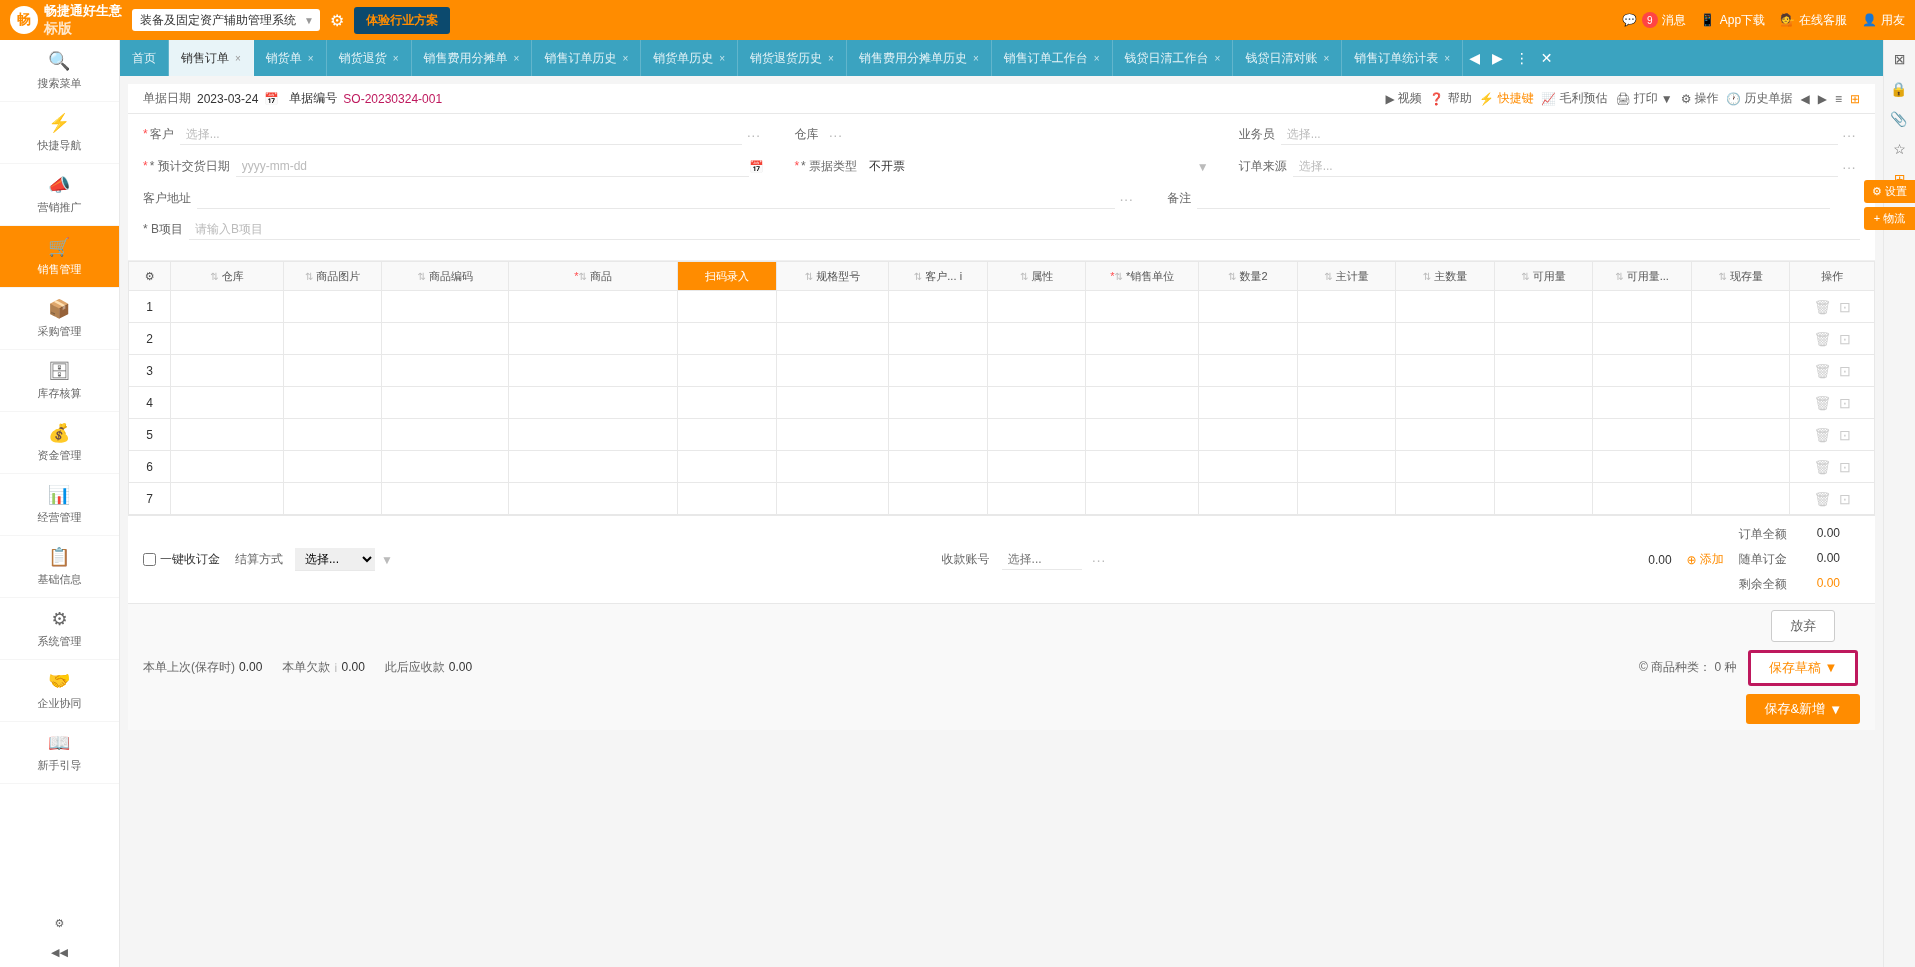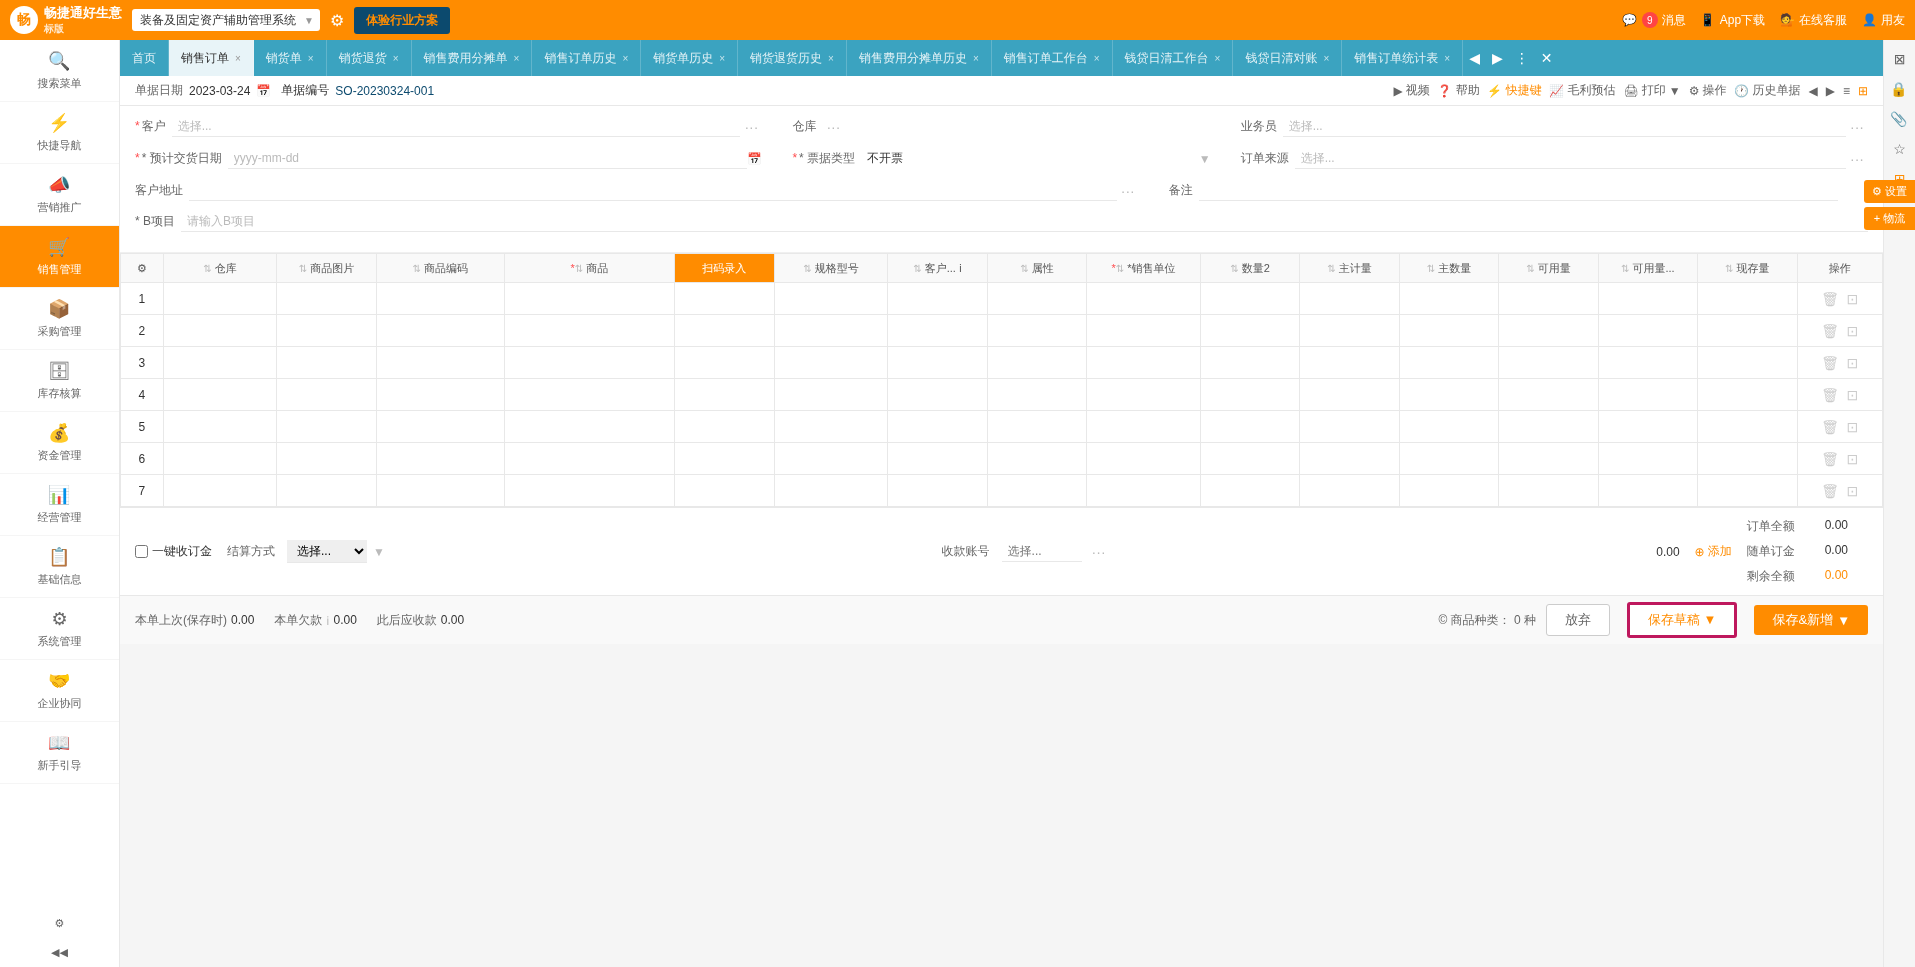--- a/index.html
+++ b/index.html
@@ -185,7 +185,7 @@
       </div>
       <div>
         <div style="font-size:13px;color:white;font-weight:bold;">畅捷通好生意</div>
-        <div style="font-size:10px;color:rgba(255,255,255,0.8);">标版</div>
+        <div style="font-size:14px;color:rgba(255,255,255,0.8);">标版</div>
       </div>
     </div>
     <div class="system-select-wrap">

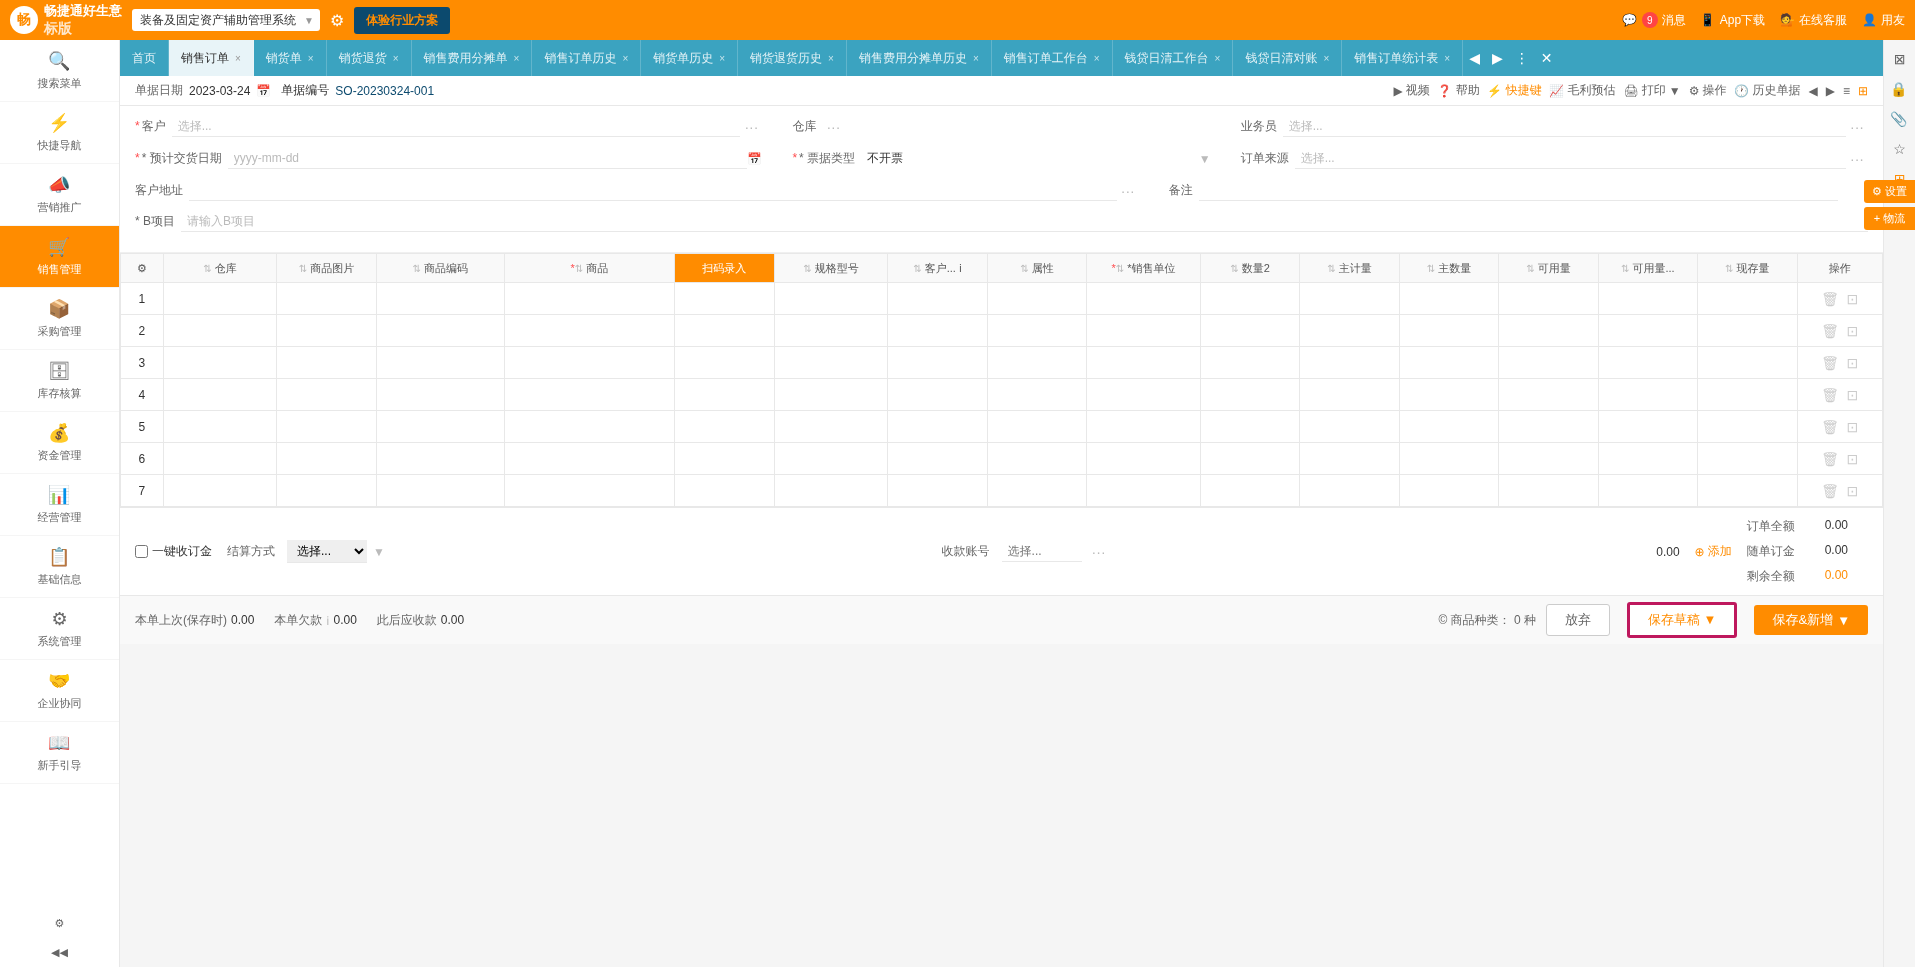--- a/index.html
+++ b/index.html
@@ -78,7 +78,7 @@
 
     
     .page-content { flex: 1; overflow: auto; background: #f5f5f5; padding: 0; }
-    .form-container { background: white; margin: 0; }
+    .form-container { background: white; margin: 8px; }
 
     
     .form-toolbar {

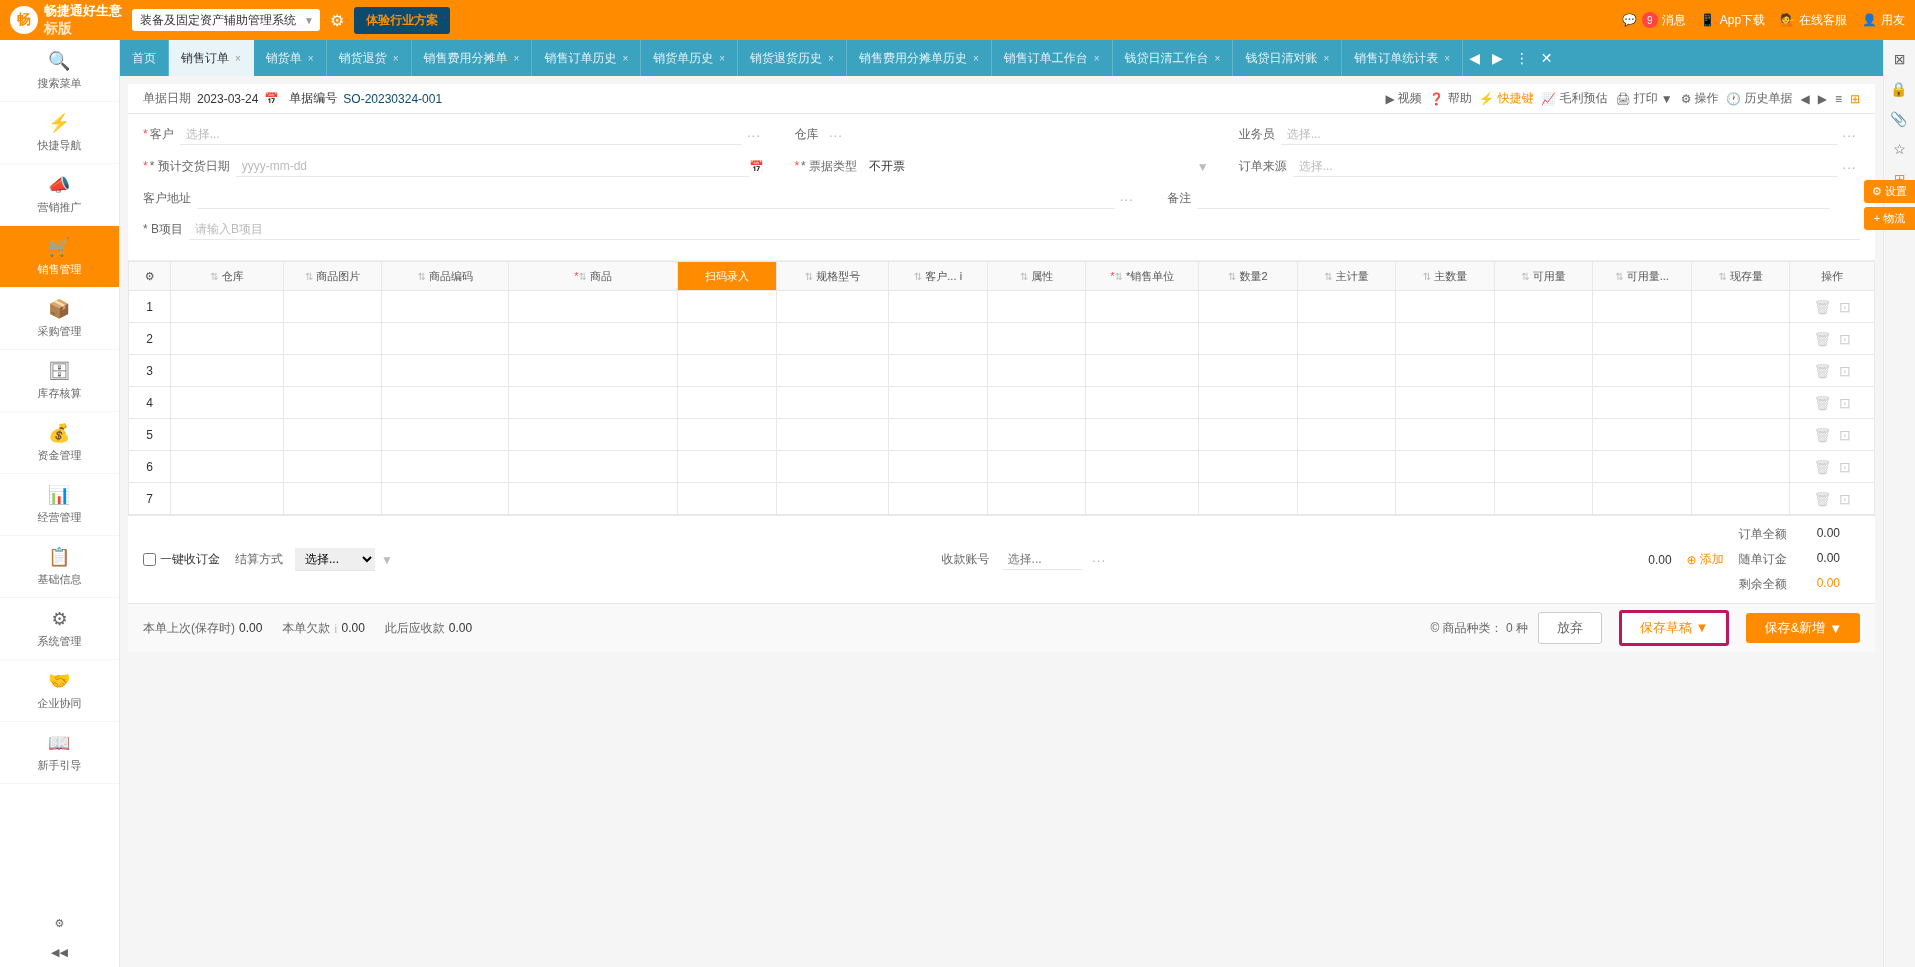--- a/index.html
+++ b/index.html
@@ -351,7 +351,7 @@
             </div>
             <div class="doc-no">
               <label>单据编号</label>
-              <span style="color:#0c4a6e;font-weight:500;">SO-20230324-001</span>
+              <span style="color:#be185d;font-weight:500;">SO-20230324-001</span>
             </div>
           </div>
           <div class="toolbar-right">

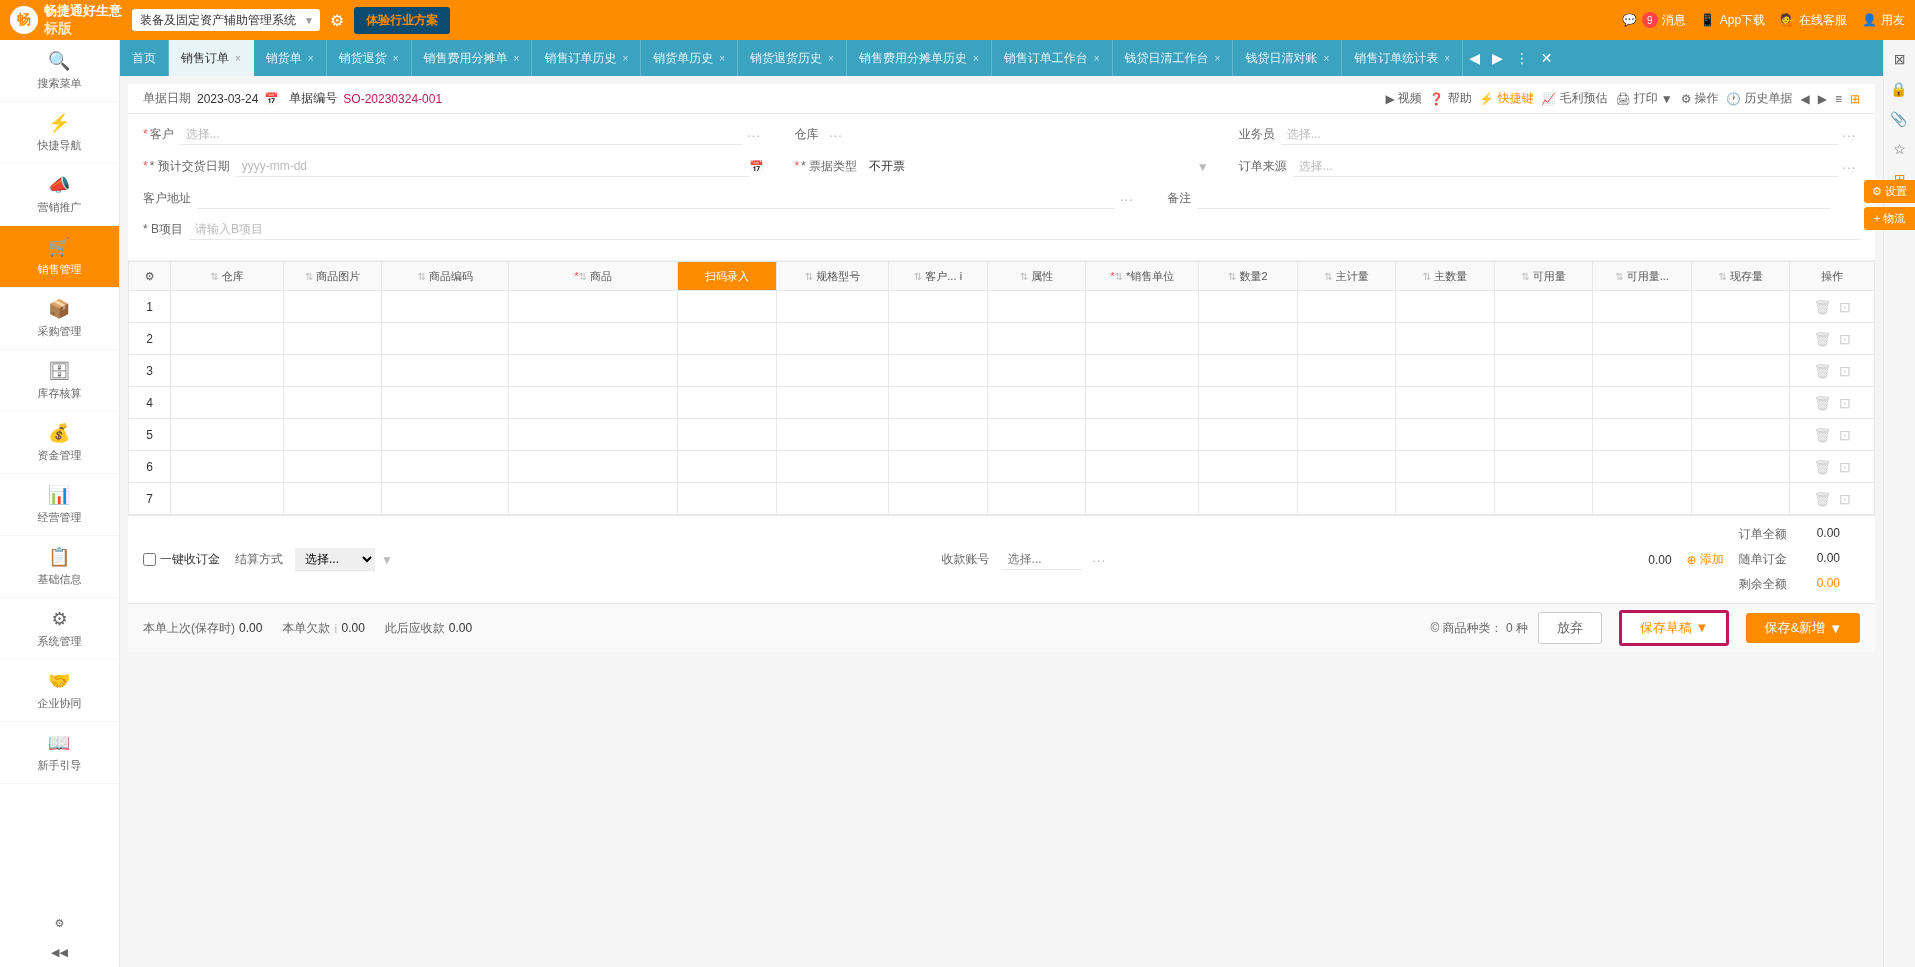--- a/index.html
+++ b/index.html
@@ -147,7 +147,7 @@
     .goods-count { color: #666; font-size: 12px; }
 
     
-    .action-buttons { display: flex; gap: 17px; align-items: center; }
+    .action-buttons { display: flex; gap: 8px; align-items: center; flex-direction: column; }
     .btn-discard { background: white; border: 1px solid #ccc; color: #666; padding: 6px 18px; border-radius: 3px; cursor: pointer; font-size: 13px; }
     .btn-draft { background: white; border: 3px solid #be185d; color: #ff8c00; padding: 6px 18px; border-radius: 3px; cursor: pointer; font-size: 13px; }
     .btn-save { background: #ff8c00; border: none; color: white; padding: 6px 18px; border-radius: 3px; cursor: pointer; font-size: 13px; display: flex; align-items: center; gap: 4px; }

